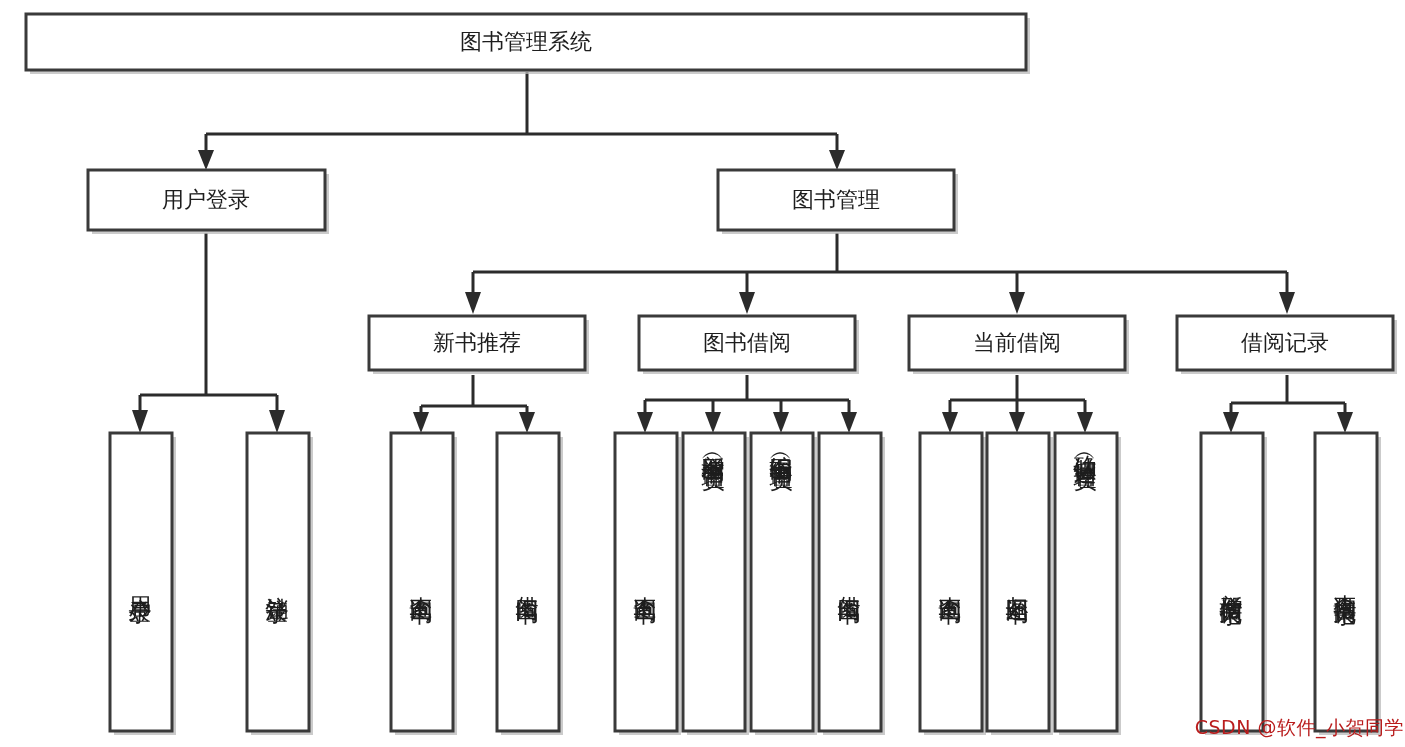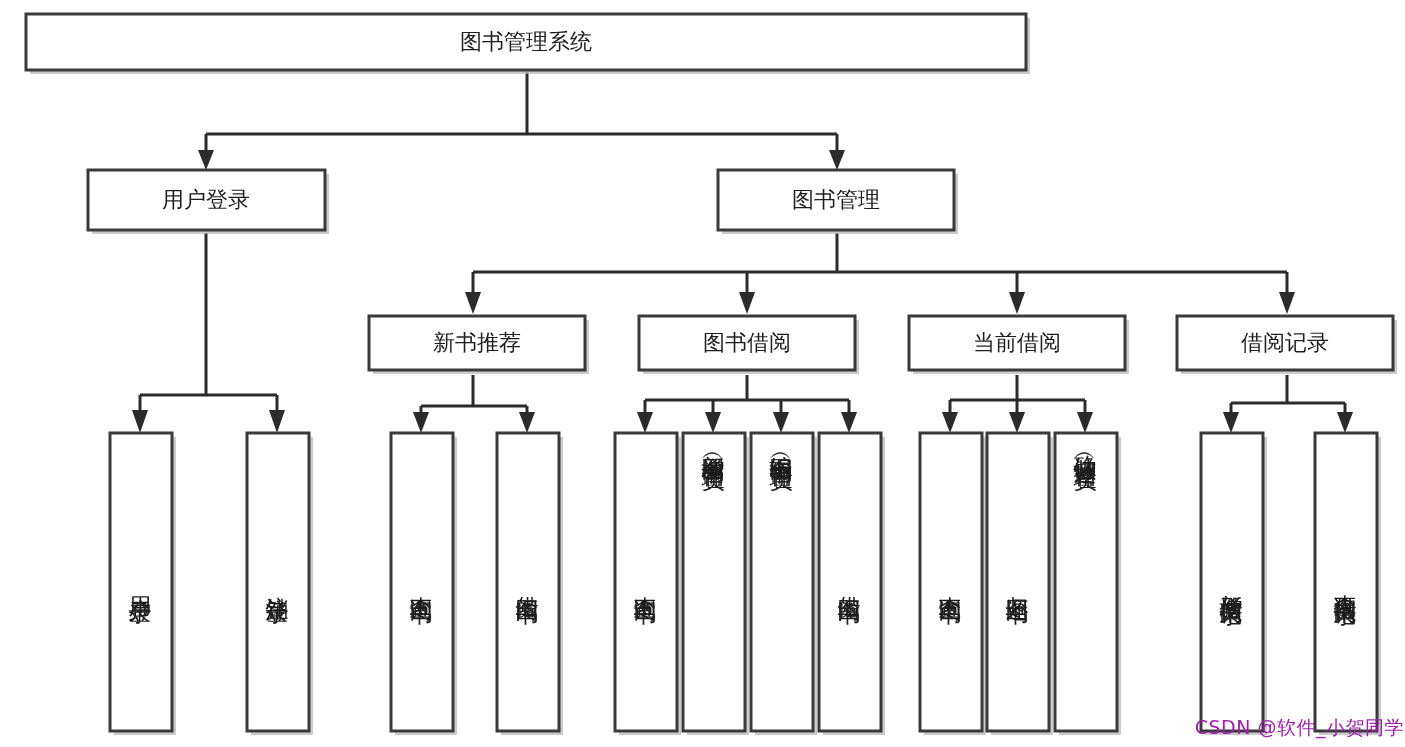--- a/index.html
+++ b/index.html
@@ -83,7 +83,7 @@
     right: 8px;
     bottom: 6px;
     font-size: 19px;
-    color: #a21caf;
+    color: #b91c1c;
     font-family: "DejaVu Sans", "Liberation Sans", sans-serif;
     letter-spacing: 0.5px;
     white-space: nowrap;

